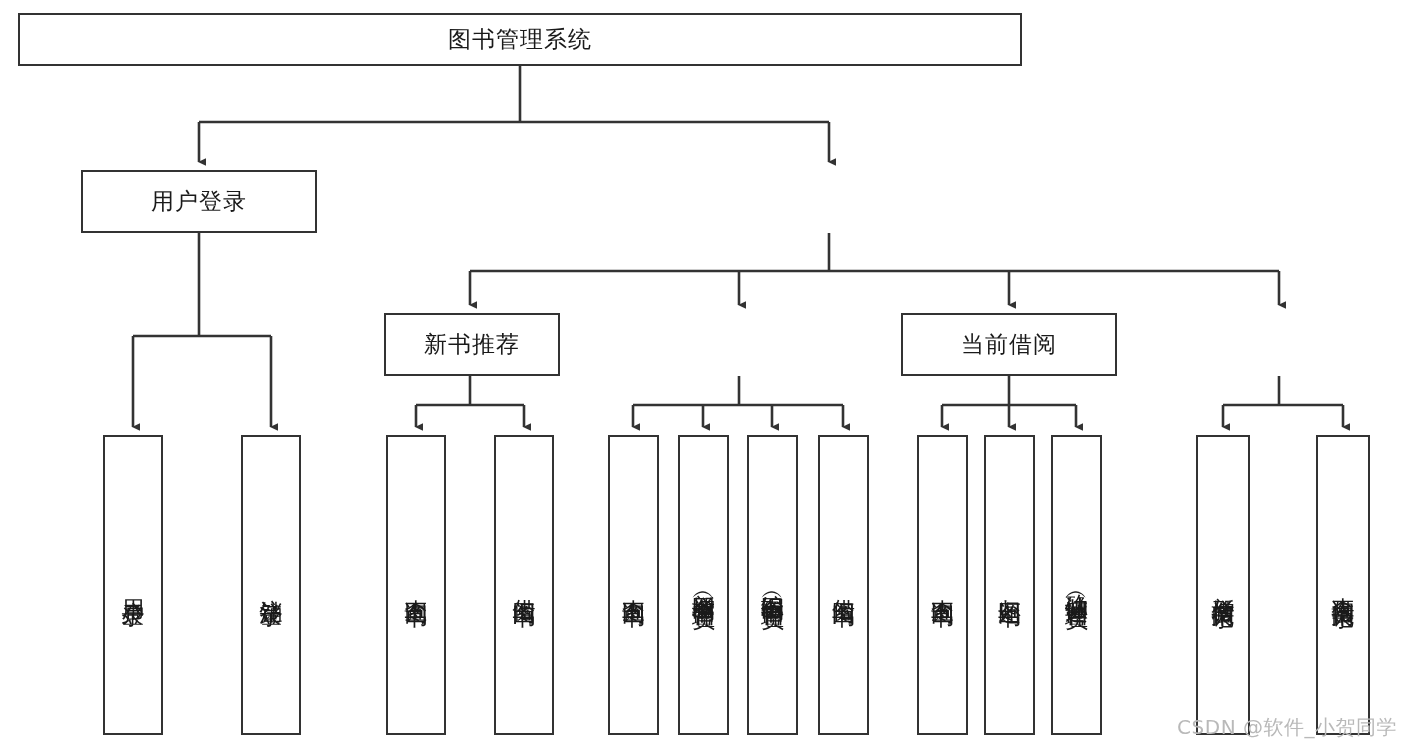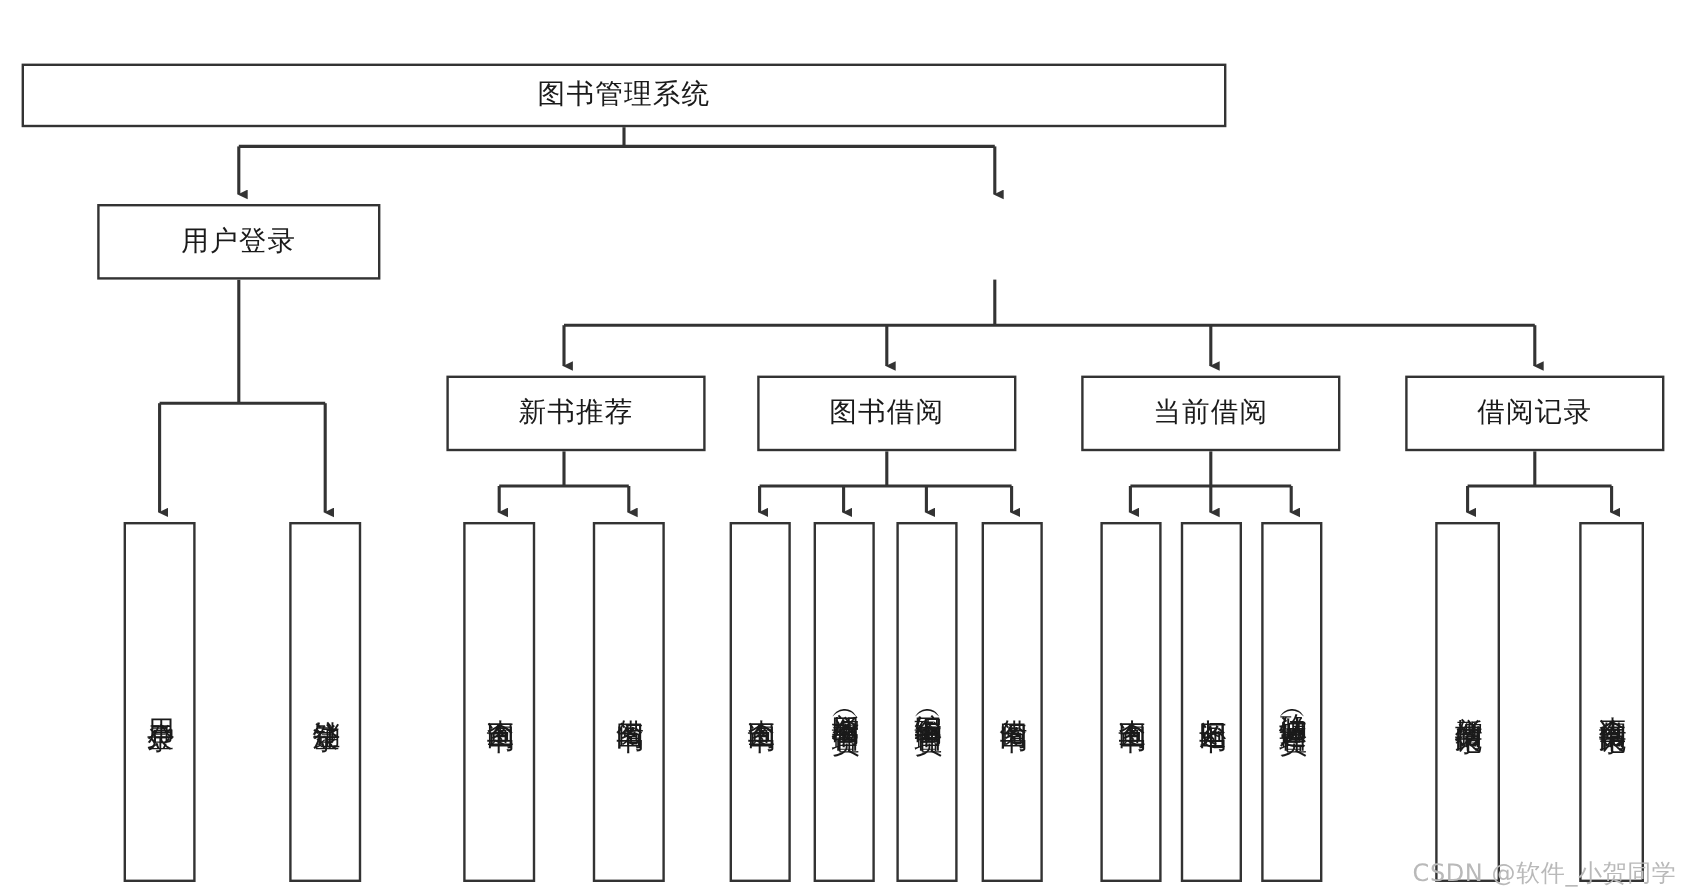--- a/index.html
+++ b/index.html
@@ -128,7 +128,7 @@
     </g>
   </svg>
 
-  <div class="node node-h" style="left:18px; top:13px; width:1004px; height:53px;margin-top:40px;">
+  <div class="node node-h" style="left:18px; top:13px; width:1004px; height:53px;">
     <span>图书管理系统</span>
   </div>
 

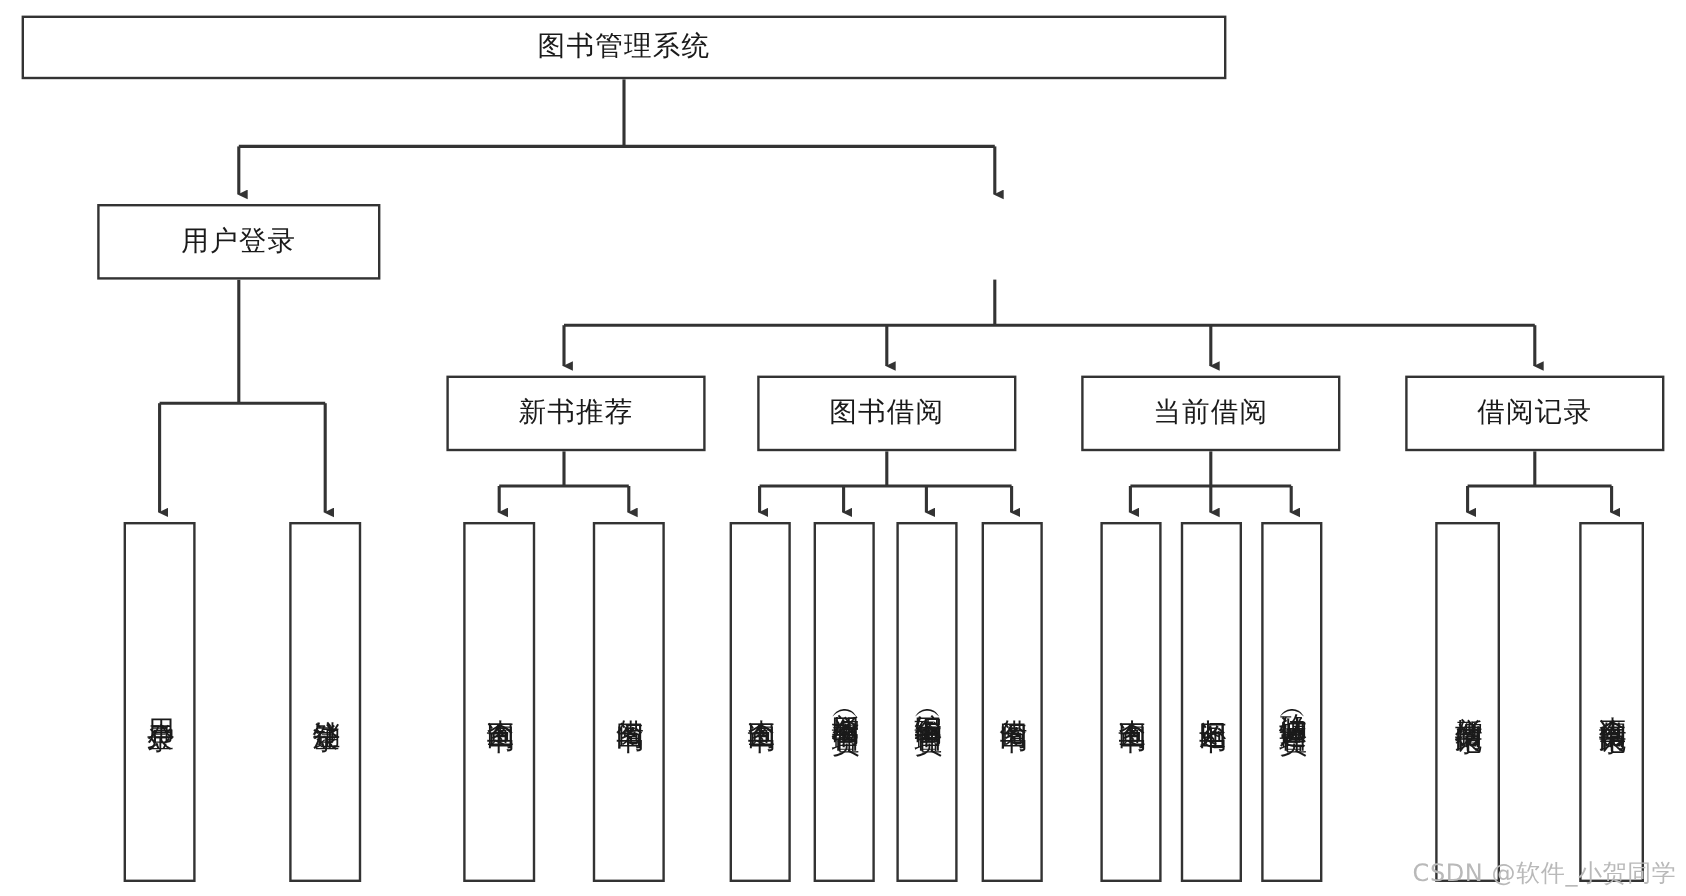--- a/index.html
+++ b/index.html
@@ -136,7 +136,7 @@
     <span>用户登录</span>
   </div>
 
-  <div class="node node-h" style="left:372px; top:313px; width:216px; height:63px;">
+  <div class="node node-h" style="left:384px; top:313px; width:176px; height:63px;">
     <span>新书推荐</span>
   </div>
   <div class="node node-h" style="left:631px; top:313px; width:216px; height:63px;">

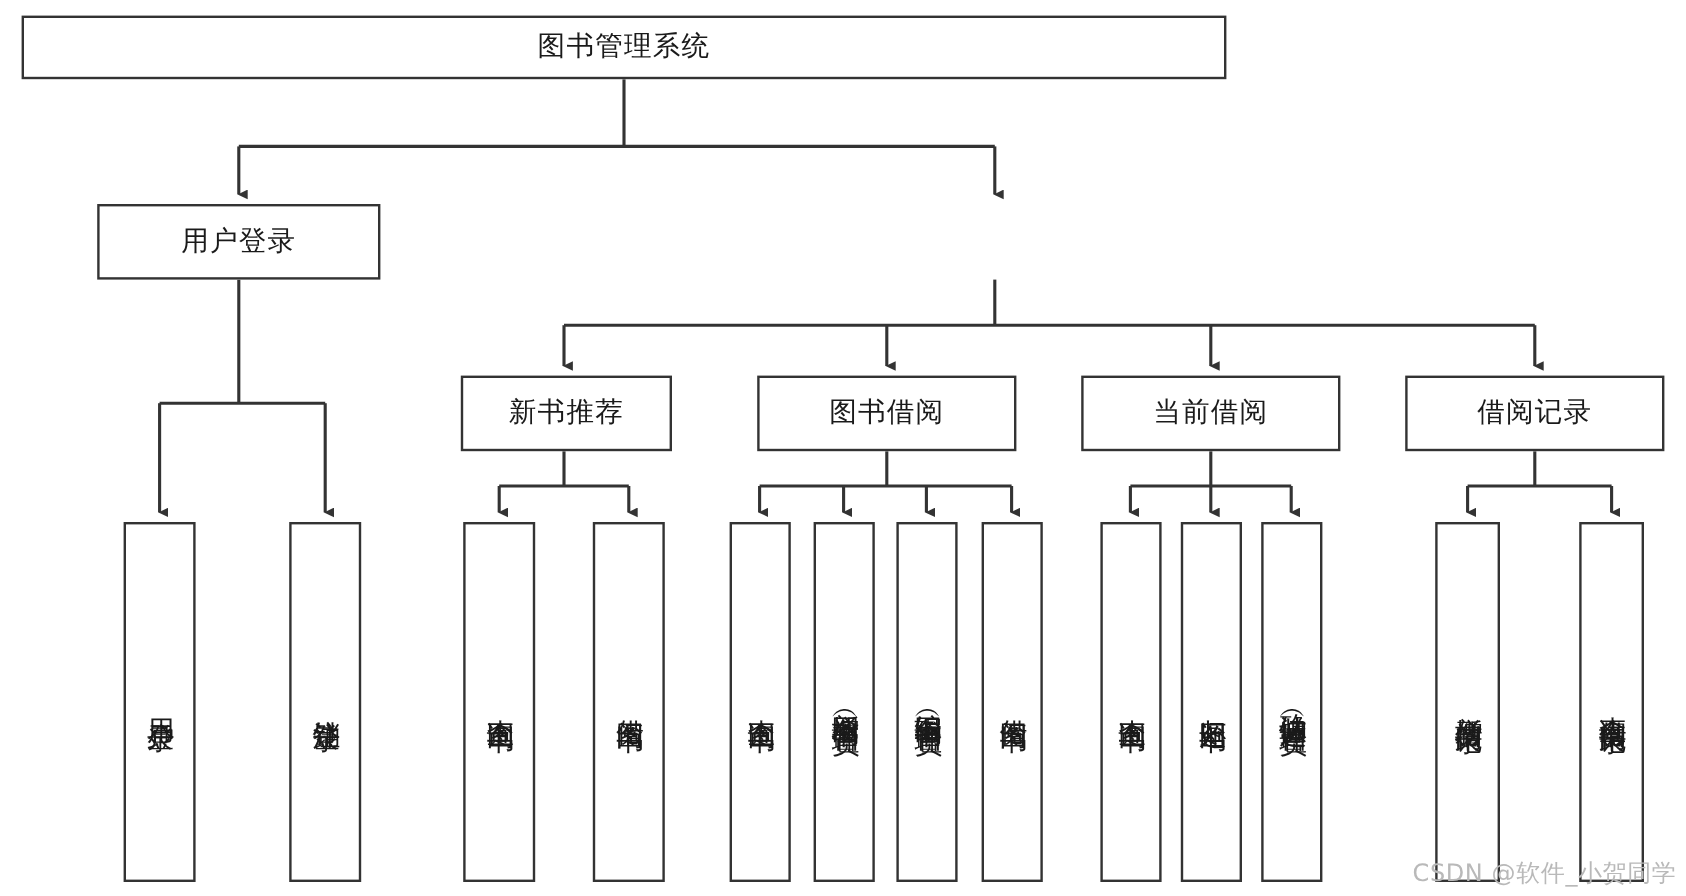--- a/index.html
+++ b/index.html
@@ -139,9 +139,6 @@
   <div class="node node-h" style="left:384px; top:313px; width:176px; height:63px;">
     <span>新书推荐</span>
   </div>
-  <div class="node node-h" style="left:631px; top:313px; width:216px; height:63px;">
-    <span>图书借阅</span>
-  </div>
   <div class="node node-h" style="left:901px; top:313px; width:216px; height:63px;">
     <span>当前借阅</span>
   </div>

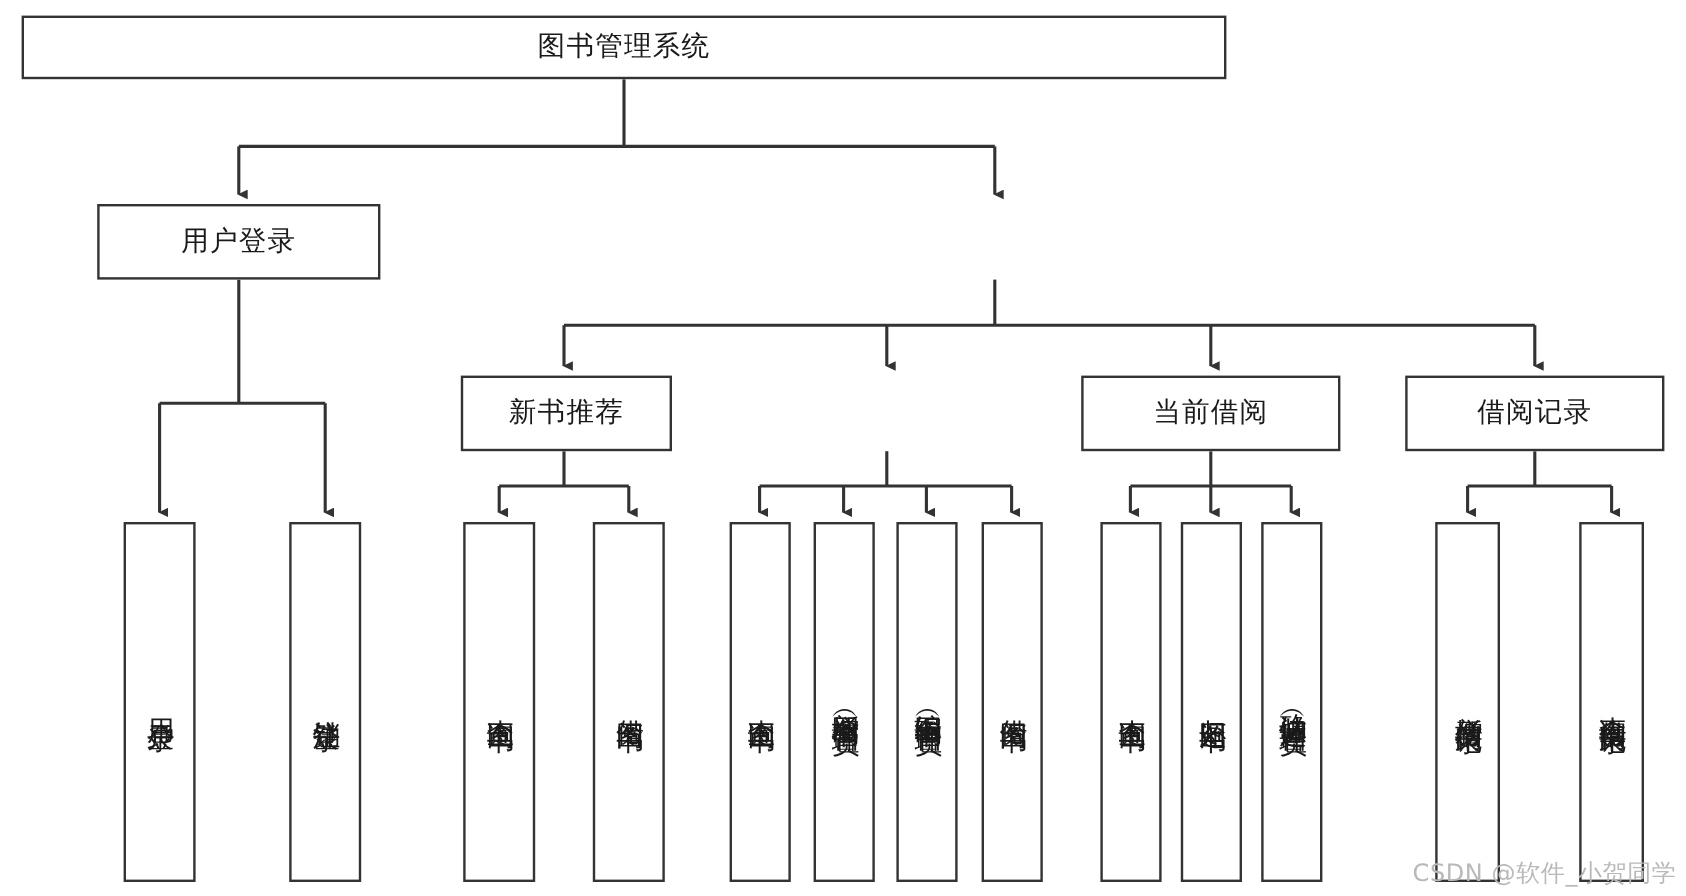--- a/index.html
+++ b/index.html
@@ -142,9 +142,6 @@
   <div class="node node-h" style="left:901px; top:313px; width:216px; height:63px;">
     <span>当前借阅</span>
   </div>
-  <div class="node node-h" style="left:1171px; top:313px; width:216px; height:63px;">
-    <span>借阅记录</span>
-  </div>
 
   <div class="node node-v" style="left:103px; top:435px; width:60px; height:300px;">
     <span class="vtext">用户登录</span>

